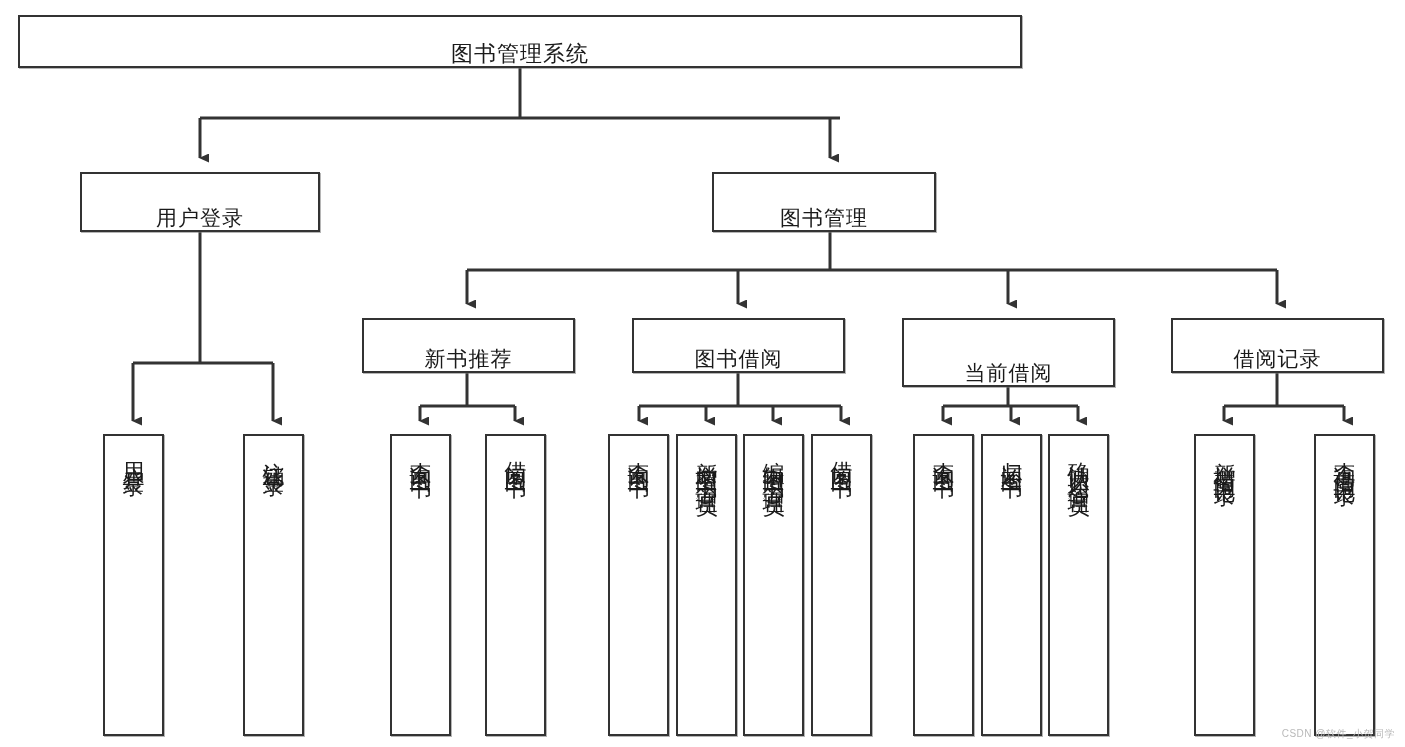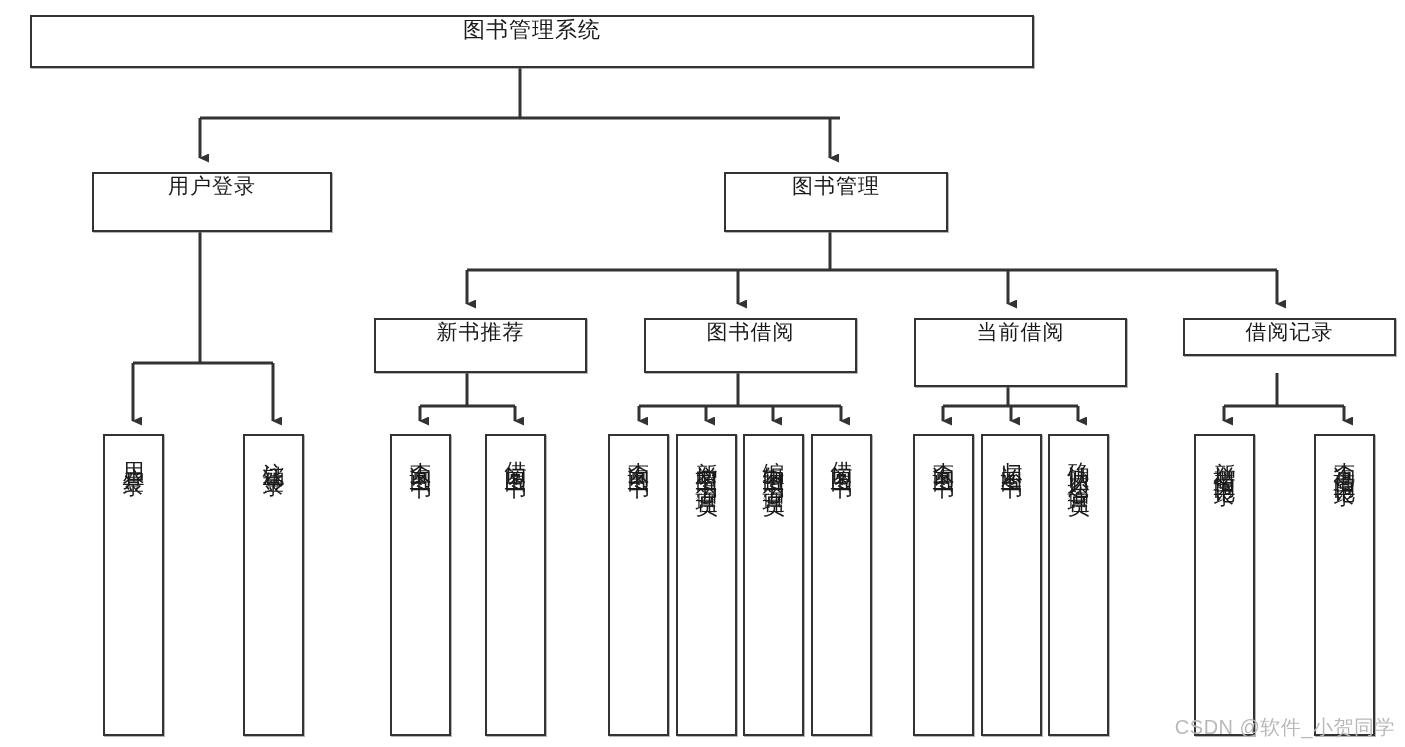--- a/index.html
+++ b/index.html
@@ -36,9 +36,8 @@
   }
   .node.horizontal {
     display: flex;
-    align-items: flex-start;
+    align-items: flex-end;
     justify-content: center;
-    margin-left: 12px;
   }
   .node-label {
     font-size: 21px;

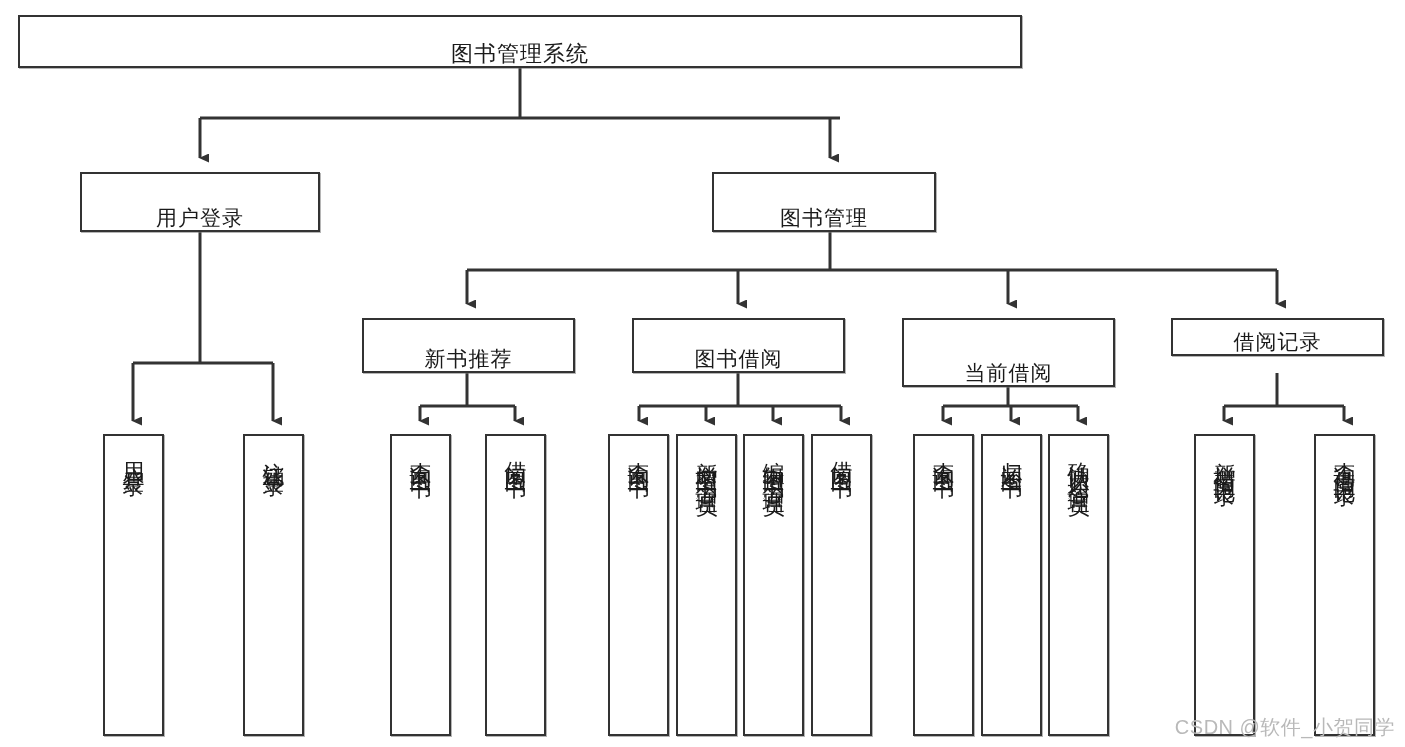--- a/index.html
+++ b/index.html
@@ -153,7 +153,7 @@
   <div class="node horizontal" style="left:902px; top:318px; width:213px; height:69px;">
     <span class="node-label">当前借阅</span>
   </div>
-  <div class="node horizontal" style="left:1171px; top:318px; width:213px; height:38px;">
+  <div class="node horizontal" style="left:1171px; top:318px; width:213px; height:55px;">
     <span class="node-label">借阅记录</span>
   </div>
 

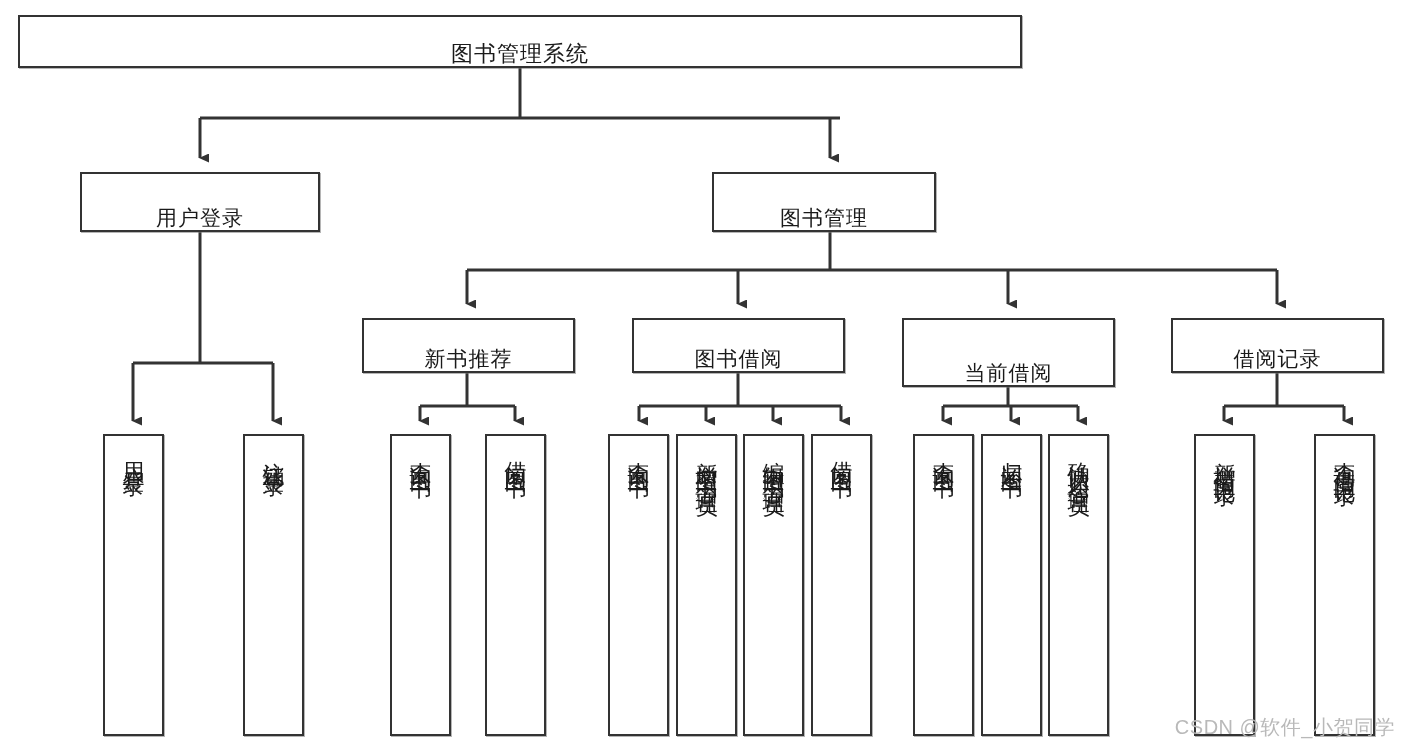--- a/index.html
+++ b/index.html
@@ -67,7 +67,7 @@
     position: absolute;
     right: 10px;
     bottom: 6px;
-    font-size: 20px;
+    font-size: 10px;
     color: #b9b9b9;
     letter-spacing: 0.5px;
     white-space: nowrap;

